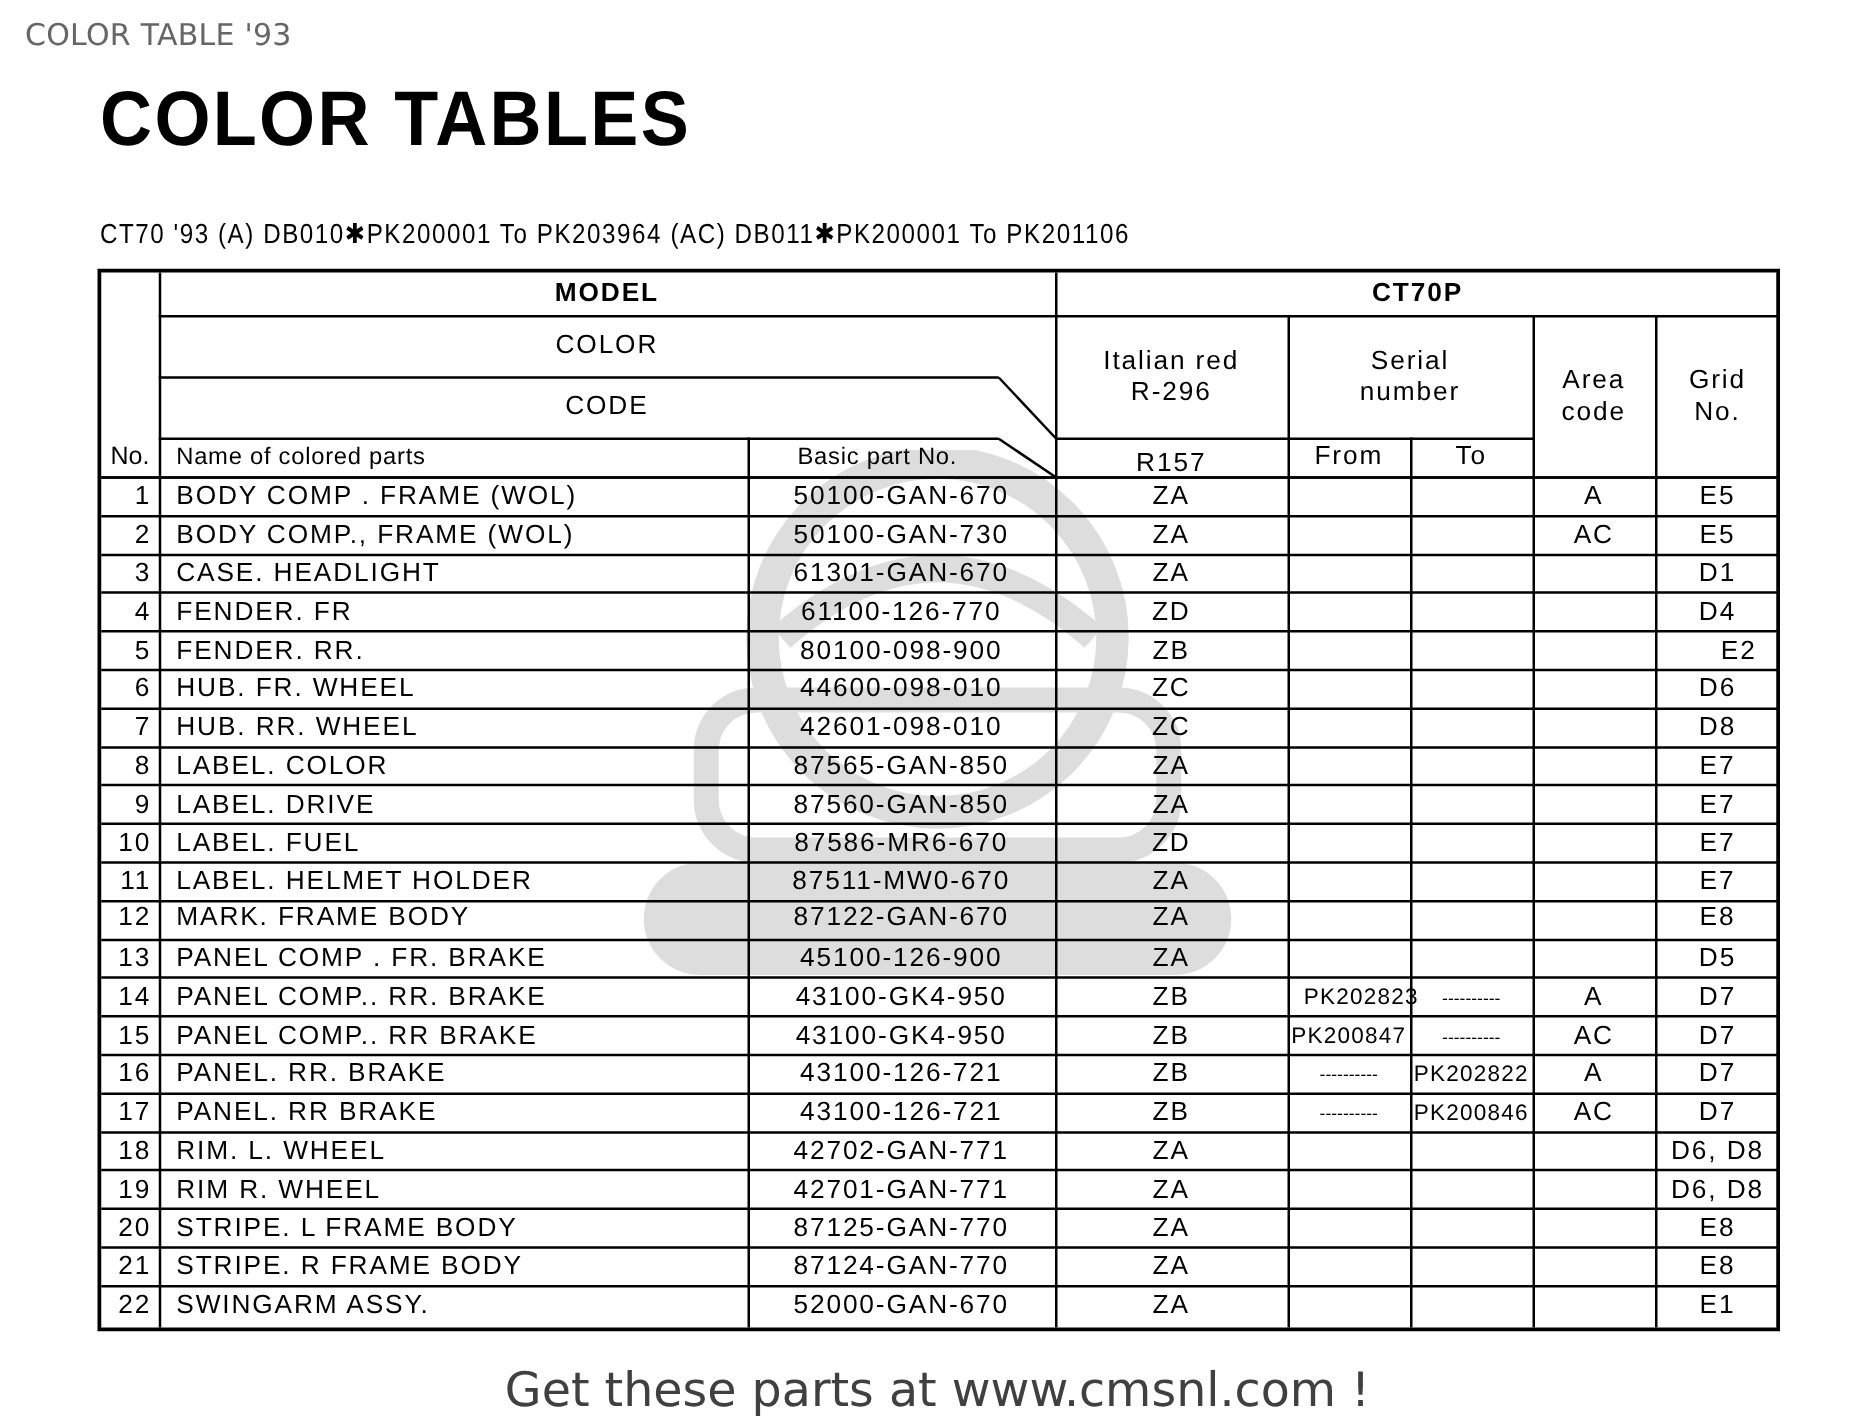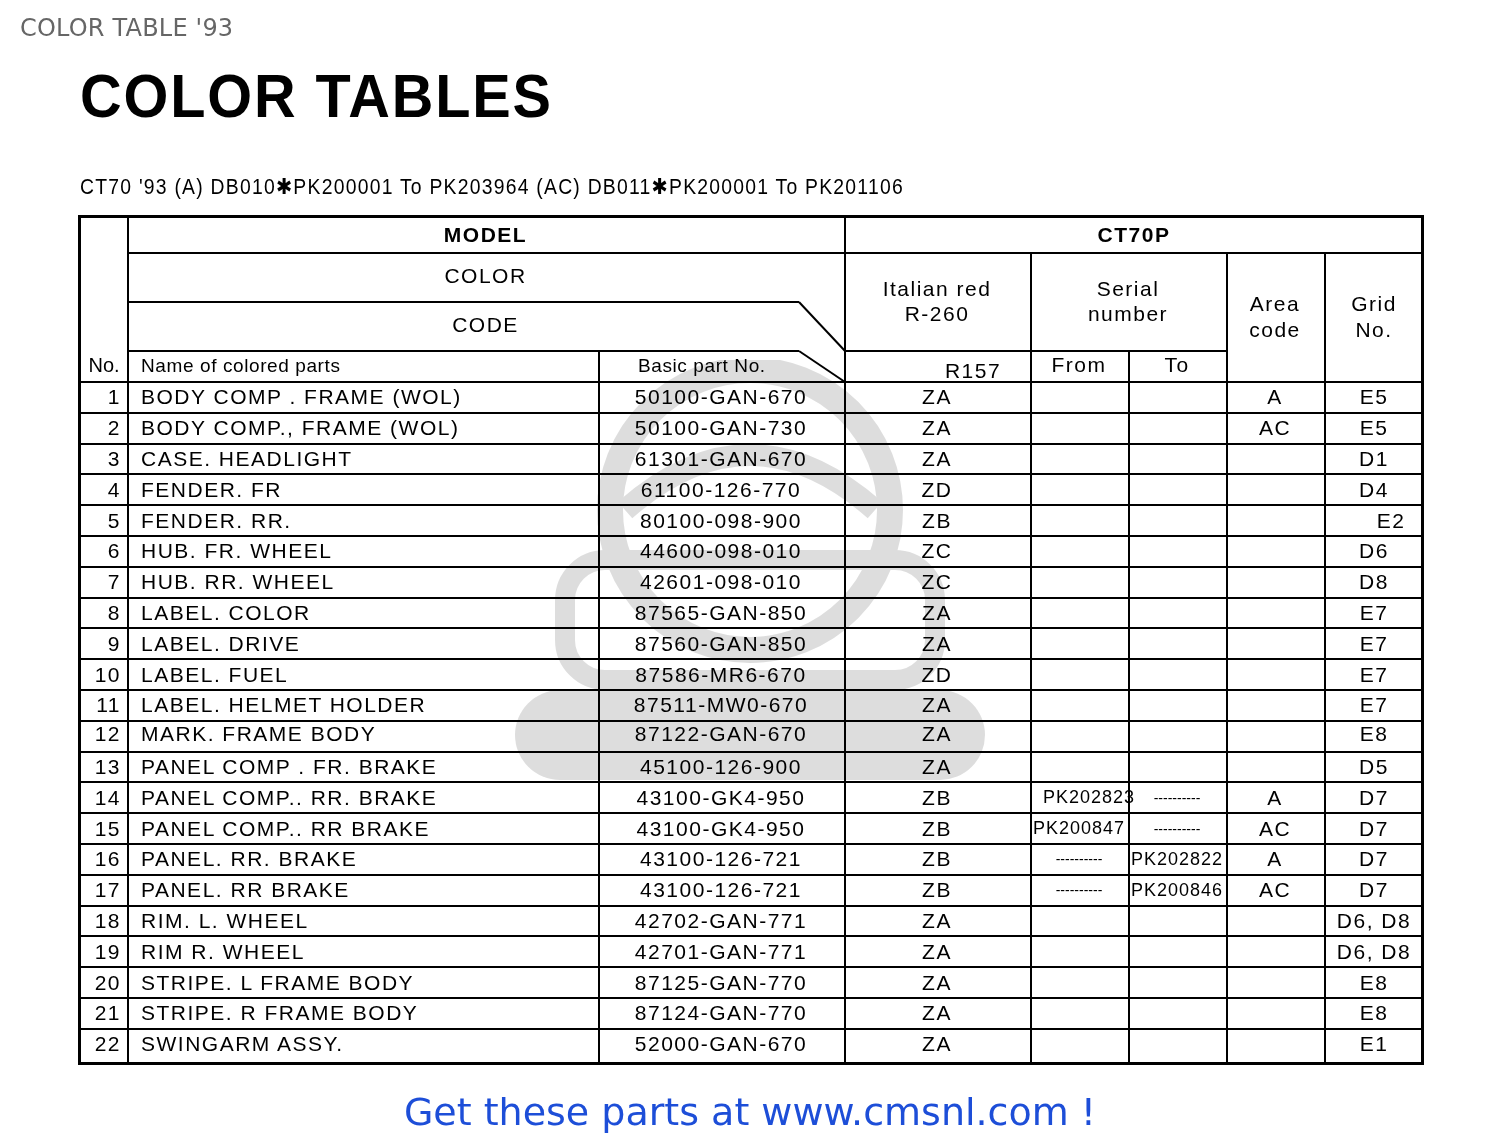--- a/index.html
+++ b/index.html
@@ -72,7 +72,7 @@
 
   <div class="abs" style="left:763px; top:34px; width:186px; height:98px; display:flex; flex-direction:column; align-items:center; justify-content:center; font-size:21px; letter-spacing:1.5px; line-height:1.2;">
     <span>Italian red</span>
-    <span>R-260</span>
+    <span>R-296</span>
   </div>
   <div class="abs" style="left:949px; top:34px; width:196px; height:98px; display:flex; flex-direction:column; align-items:center; justify-content:center; font-size:21px; letter-spacing:1.5px; line-height:1.2;">
     <span>Serial</span>

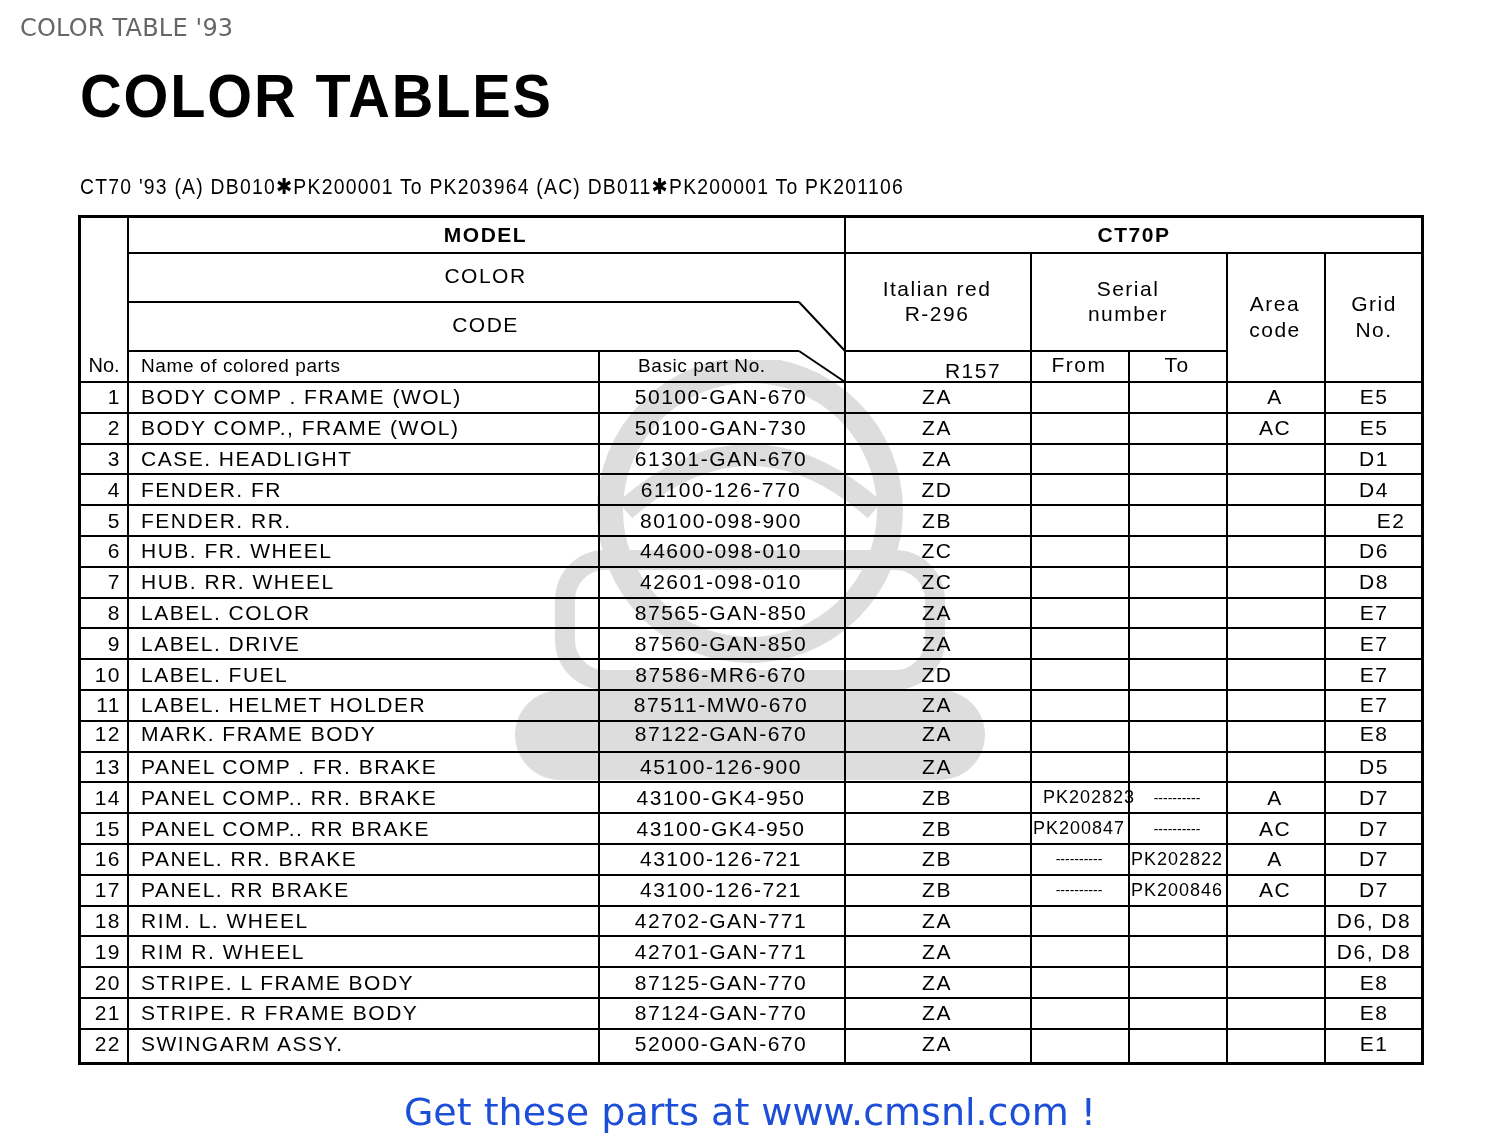--- a/index.html
+++ b/index.html
@@ -90,7 +90,7 @@
   <div class="cell" style="left:0; top:132px; width:46px; height:31px; font-size:20px; letter-spacing:0;">No.</div>
   <div class="cell left" style="left:48px; top:132px; width:469px; height:31px; font-size:19px; letter-spacing:0.6px;">Name of colored parts</div>
   <div class="cell left" style="left:545px; top:132px; width:200px; height:31px; font-size:19px; letter-spacing:0.6px;">Basic part No.</div>
-  <div class="cell" style="left:763px; top:132px; width:186px; height:42px;padding-left:36px;">R157</div>
+  <div class="cell" style="left:763px; top:132px; width:186px; height:42px;">R157</div>
   <div class="cell" style="left:949px; top:132px; width:98px; height:31px;">From</div>
   <div class="cell" style="left:1047px; top:132px; width:98px; height:31px;">To</div>
 

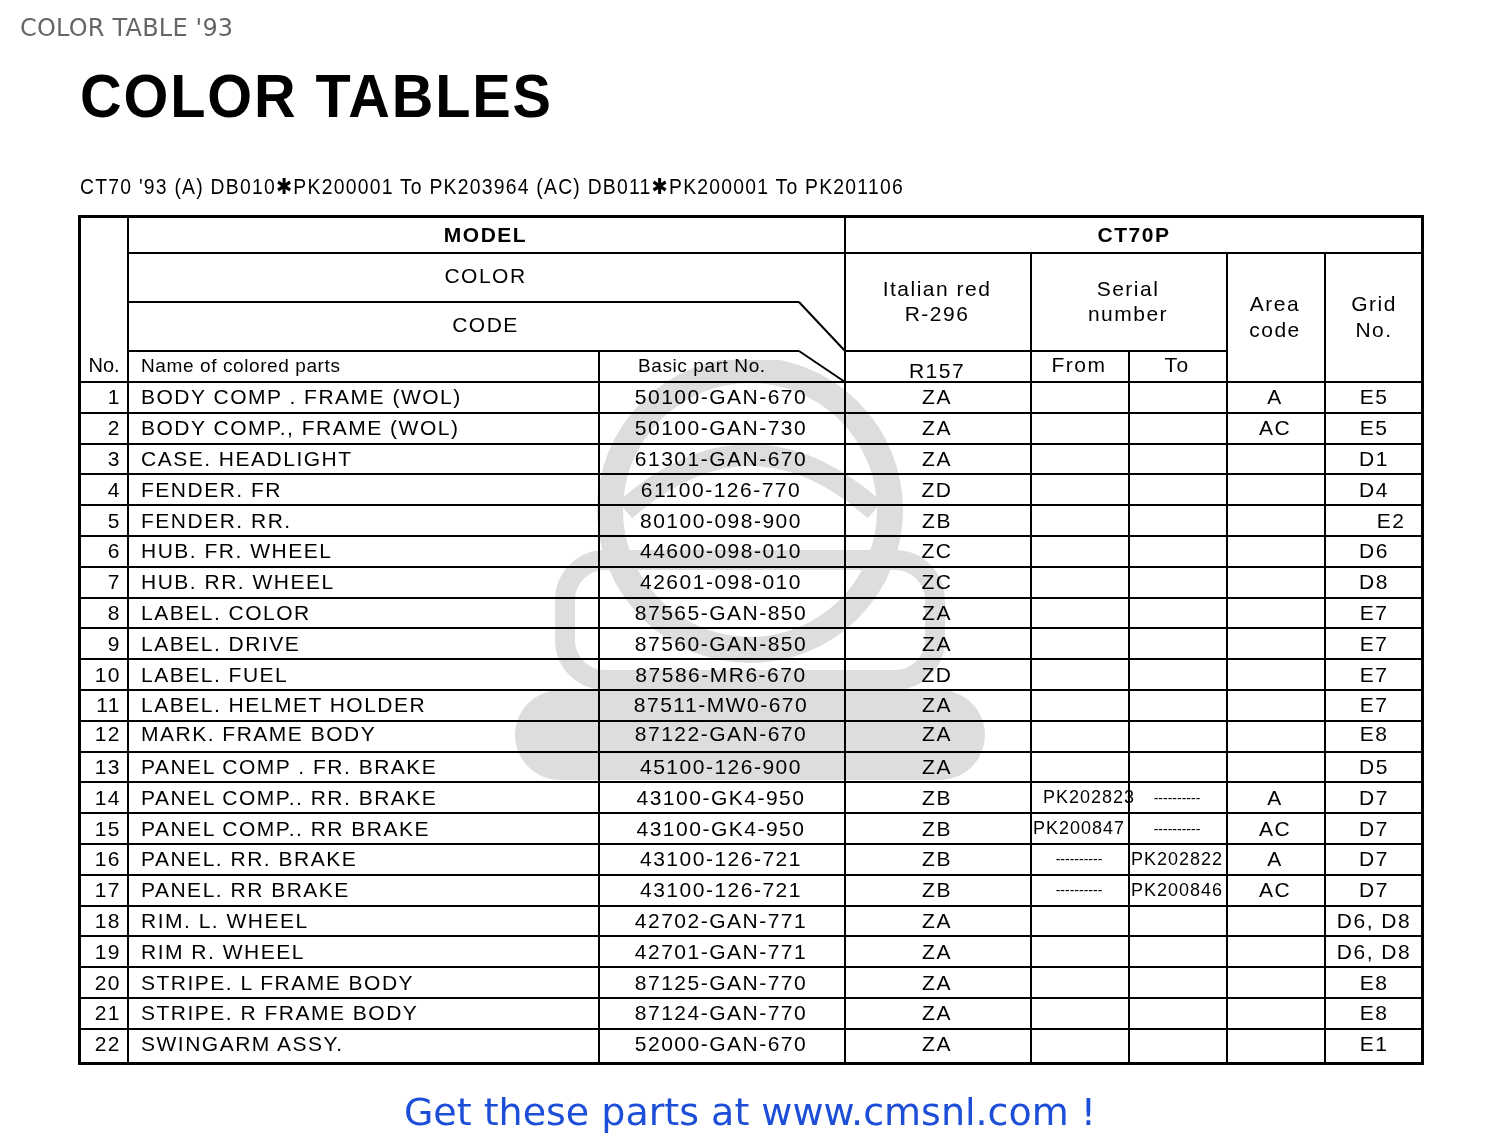--- a/index.html
+++ b/index.html
@@ -28,7 +28,7 @@
   .serial { font-size:18px; letter-spacing:1px; }
   .dash { font-size:14px; letter-spacing:0; }
   .footer { position:absolute; left:0; width:1500px; top:1090px; text-align:center;
-            font-size:38px; color:#1d4ed8; font-family:"DejaVu Sans", sans-serif; }
+            font-size:38px; color:#404040; font-family:"DejaVu Sans", sans-serif; }
 </style>
 </head>
 <body>

